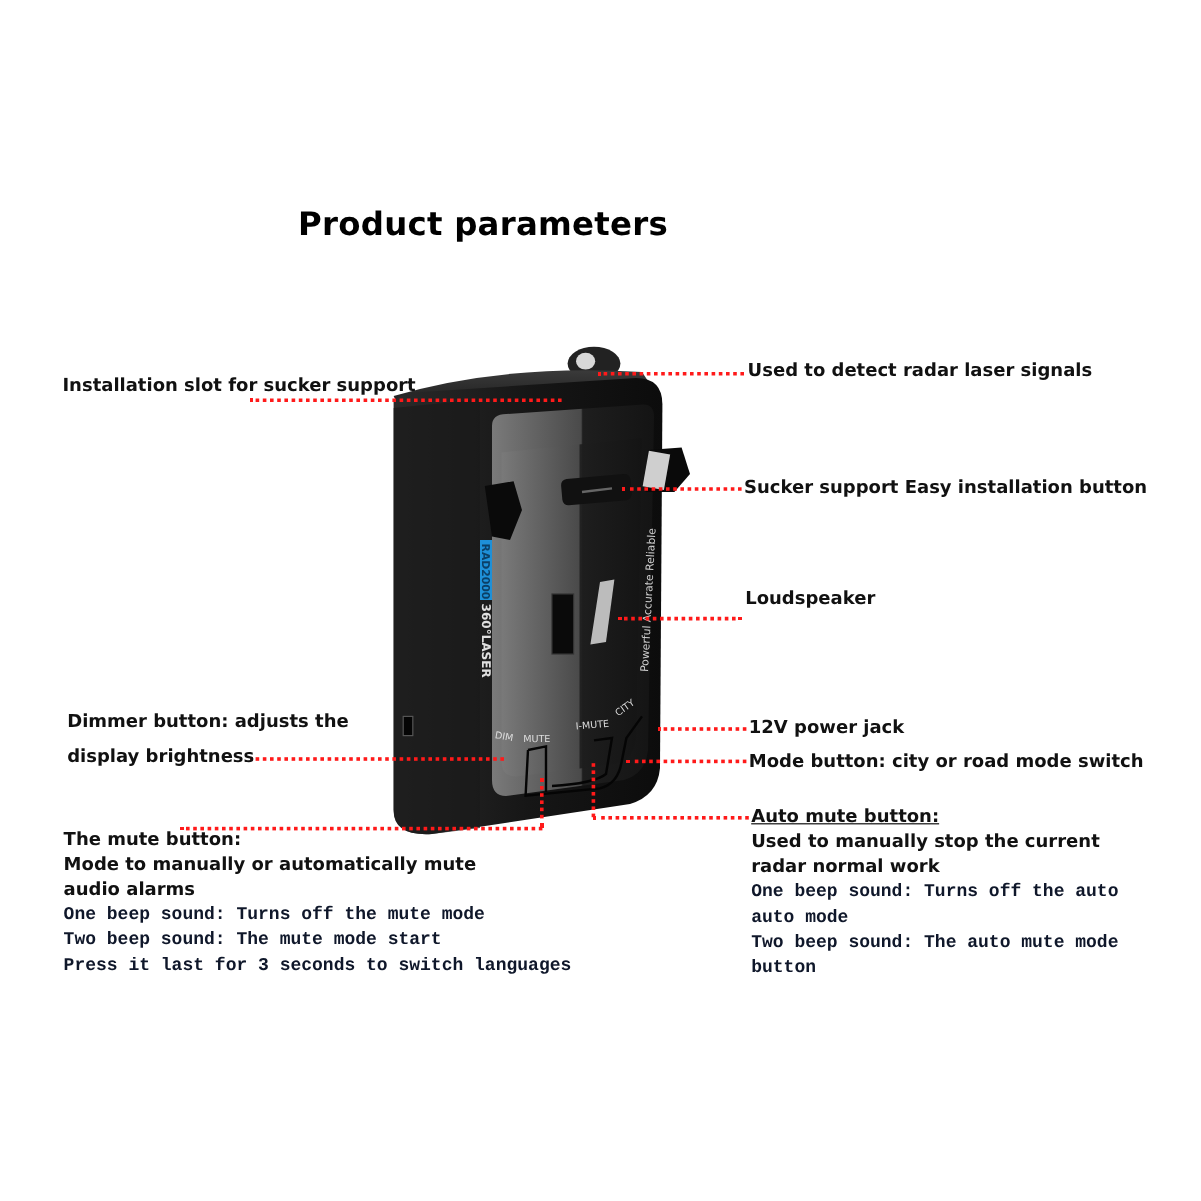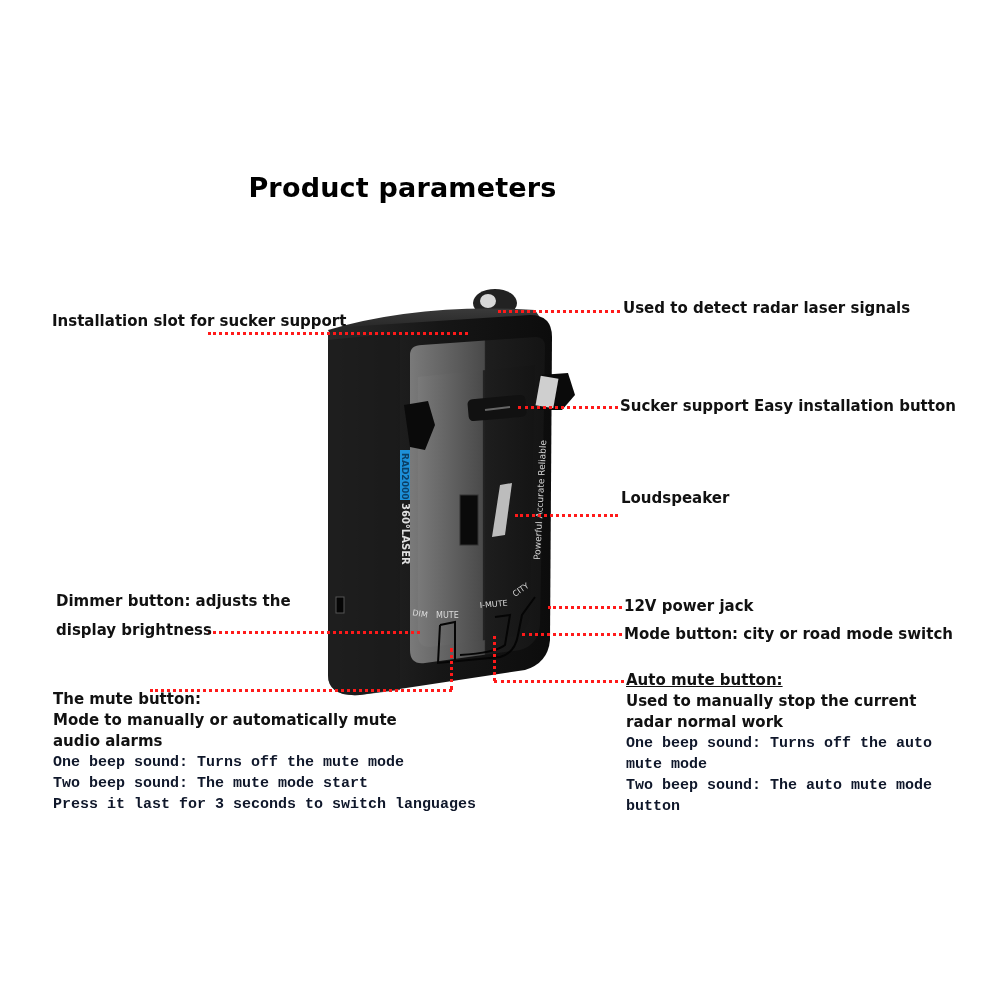--- a/index.html
+++ b/index.html
@@ -118,7 +118,7 @@
   <div class="lbl" style="position:static;">Used to manually stop the current</div>
   <div class="lbl" style="position:static;">radar normal work</div>
   <div class="lbl red" style="position:static;">One beep sound: Turns off the auto</div>
-  <div class="lbl red" style="position:static;">mute mode</div>
+  <div class="lbl red" style="position:static;">auto mode</div>
   <div class="lbl red" style="position:static;">Two beep sound: The auto mute mode</div>
   <div class="lbl red" style="position:static;">button</div>
 </div>

